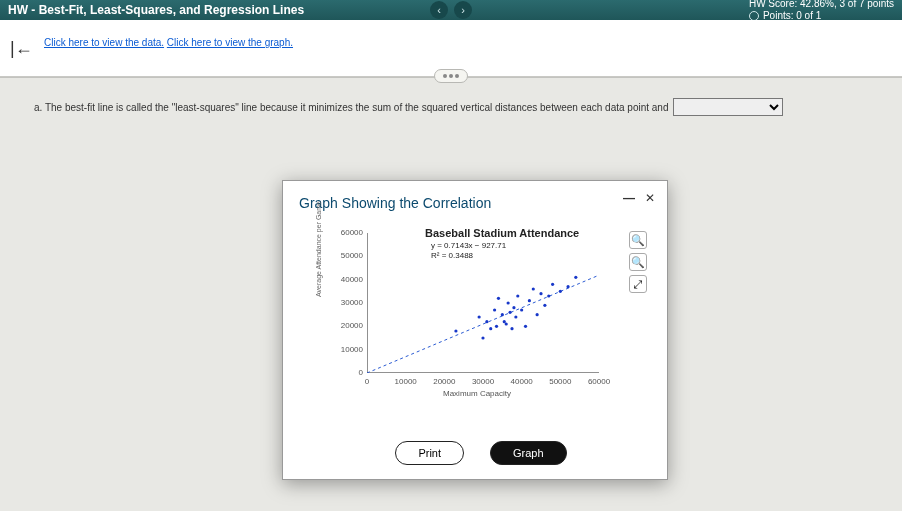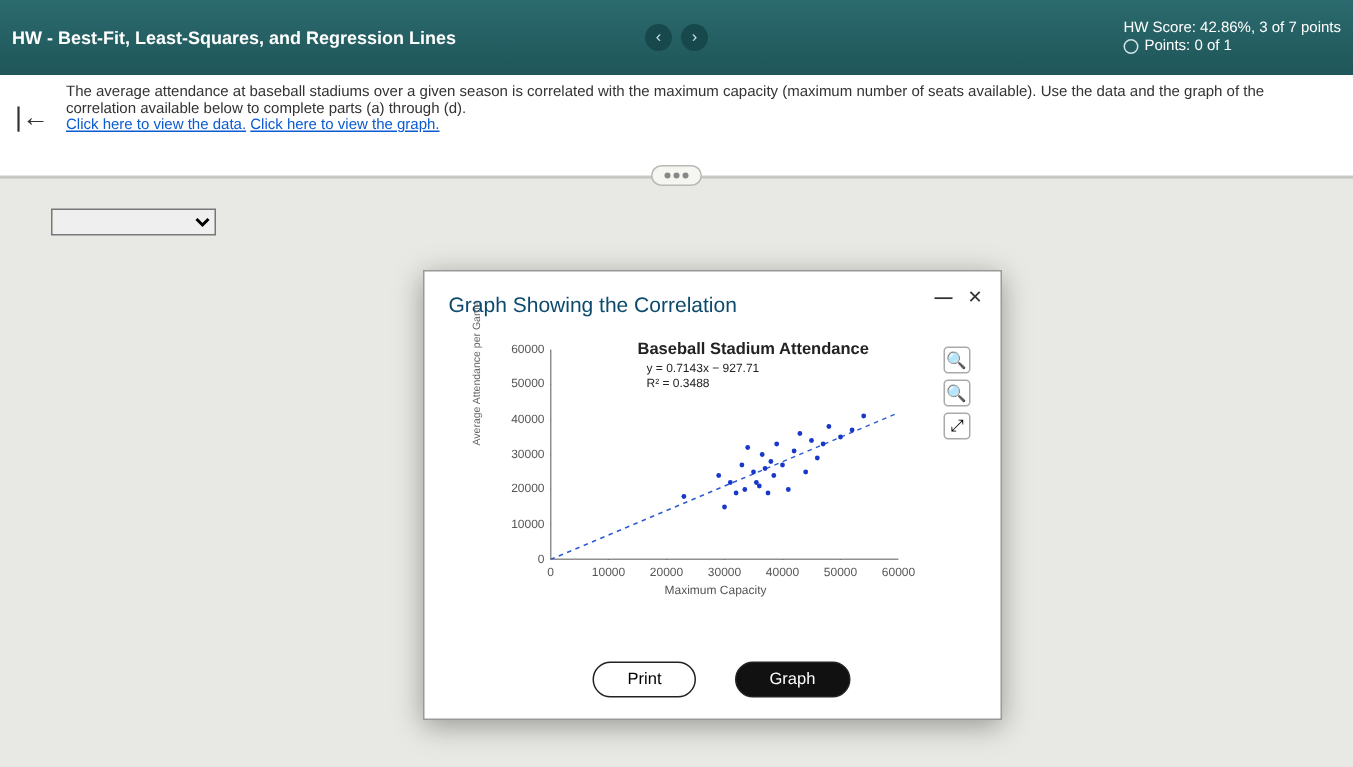--- a/index.html
+++ b/index.html
@@ -4,7 +4,7 @@
 <style>
   * { box-sizing: border-box; margin: 0; padding: 0; }
   body { font-family: Arial, Helvetica, sans-serif; background: #e8e8e4; width: 902px; height: 511px; overflow: hidden; position: relative; }
-  .header { background: linear-gradient(#2b6a6e,#1f5659); color: #fff; height: 50px; display: flex; align-items: center; font-size: 11px; padding: 0 8px; position: relative; }
+  .header { background: linear-gradient(#2b6a6e,#1f5659); color: #fff; height: 20px; display: flex; align-items: center; font-size: 11px; padding: 0 8px; position: relative; }
   .header .title { font-weight: 700; font-size: 12px; }
   .header .center { position: absolute; left: 50%; transform: translateX(-50%); display: flex; align-items: center; gap: 6px; }
   .header .center .nav-btn { width: 18px; height: 18px; border-radius: 50%; background: #17484b; display: flex; align-items: center; justify-content: center; font-size: 11px; color: #cfe6e8; cursor: pointer; }

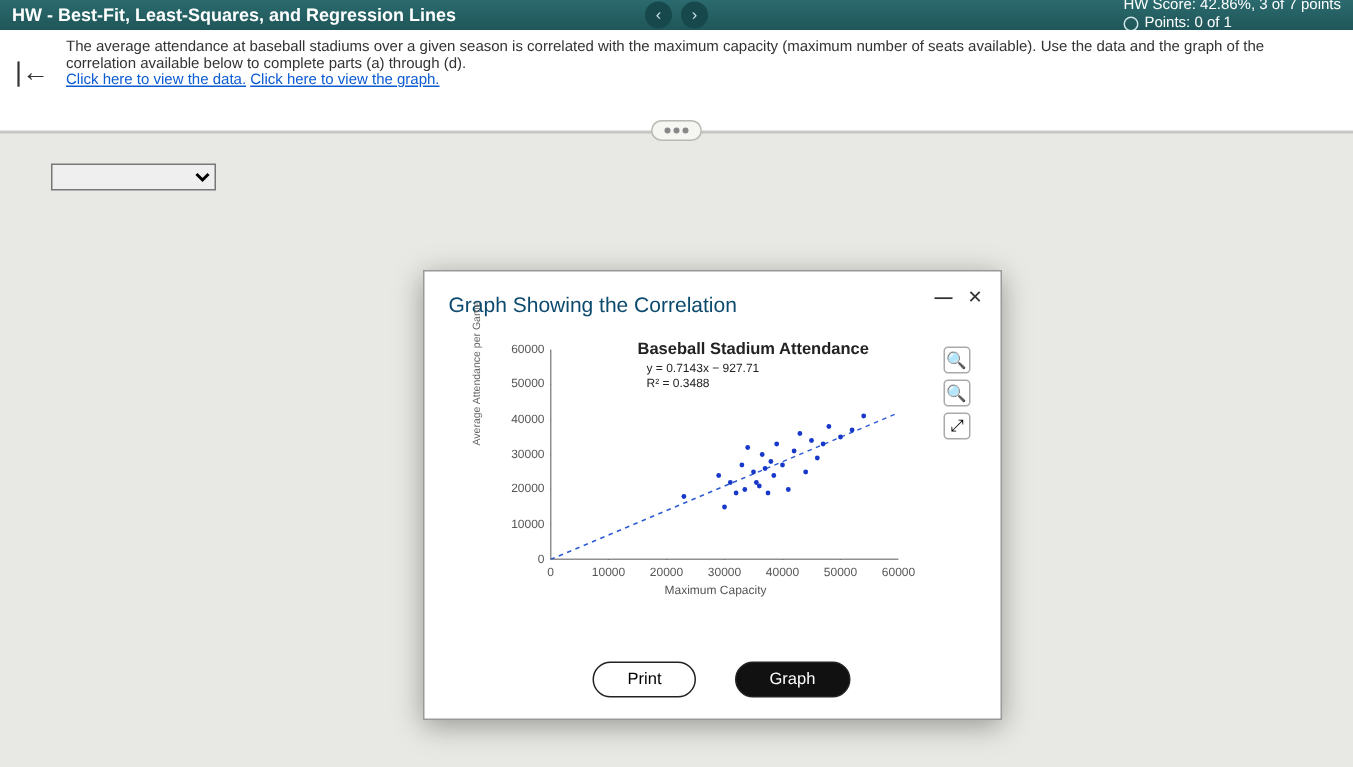--- a/index.html
+++ b/index.html
@@ -65,7 +65,7 @@
 <div class="question-area">
   <div class="back-icon">|←</div>
   <div class="qtext">
-    <span class="line1">The average attendance at baseball stadiums over a given season is correlated with the maximum capacity (maximum number of seats available). Use the data and the graph of the correlation available below to complete parts (a) through (d).</span><br>
+    <br>
     <span class="links">Click here to view the data.</span>
     <span> </span>
     <span class="links">Click here to view the graph.</span>

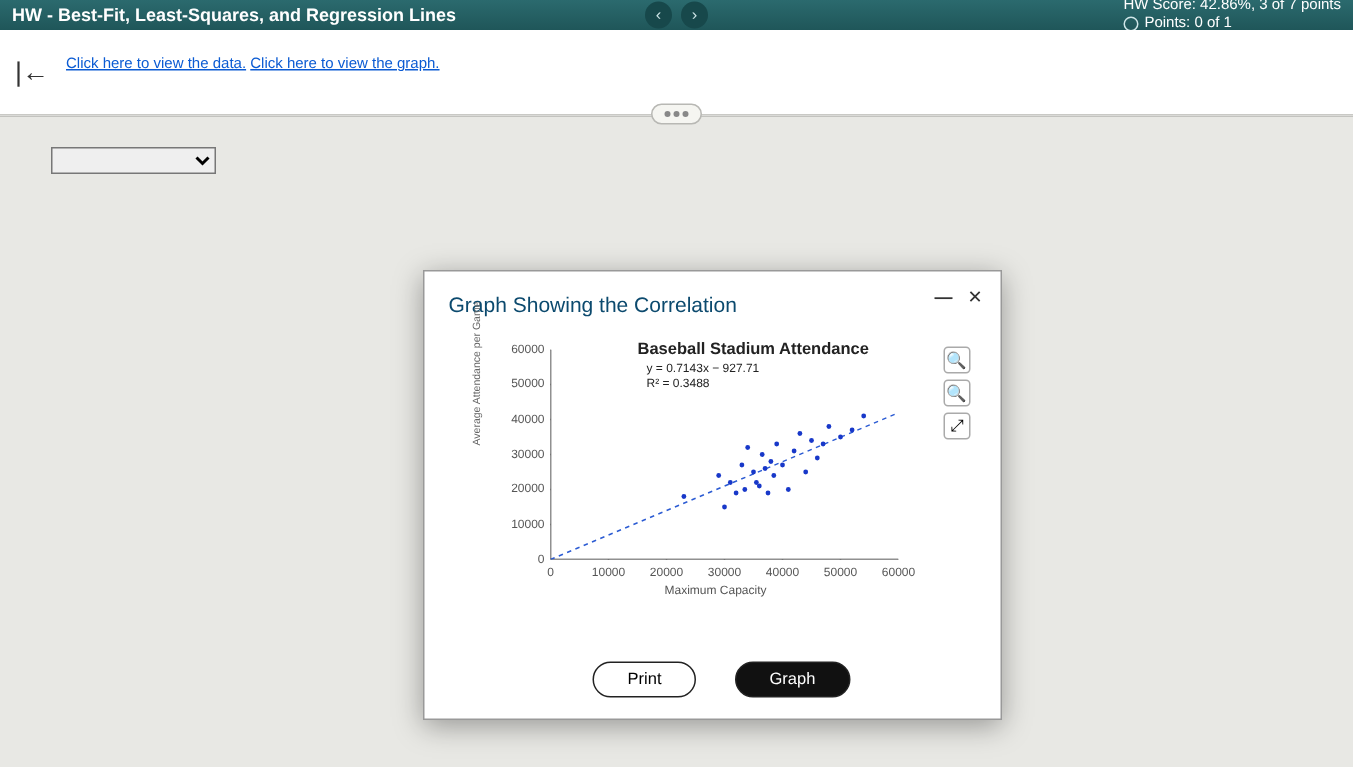--- a/index.html
+++ b/index.html
@@ -79,6 +79,7 @@
 <hr class="hr">
 
 <div class="part-a">
+  <span>a. The best-fit line is called the "least-squares" line because it minimizes the sum of the squared vertical distances between each data point and</span>
   <select title=""><option></option></select>
 </div>
 

